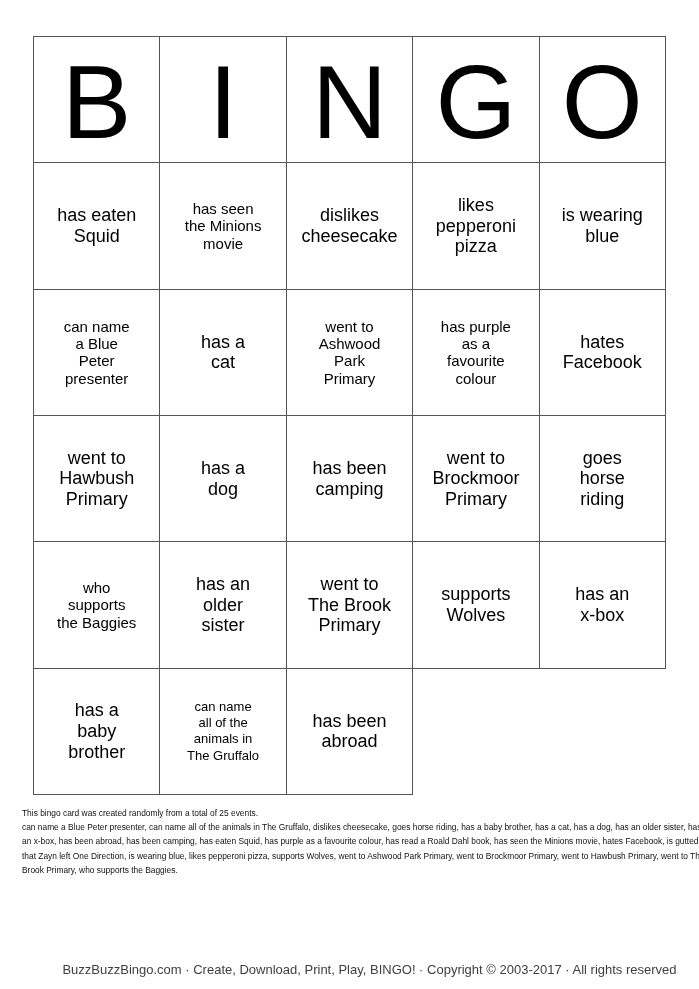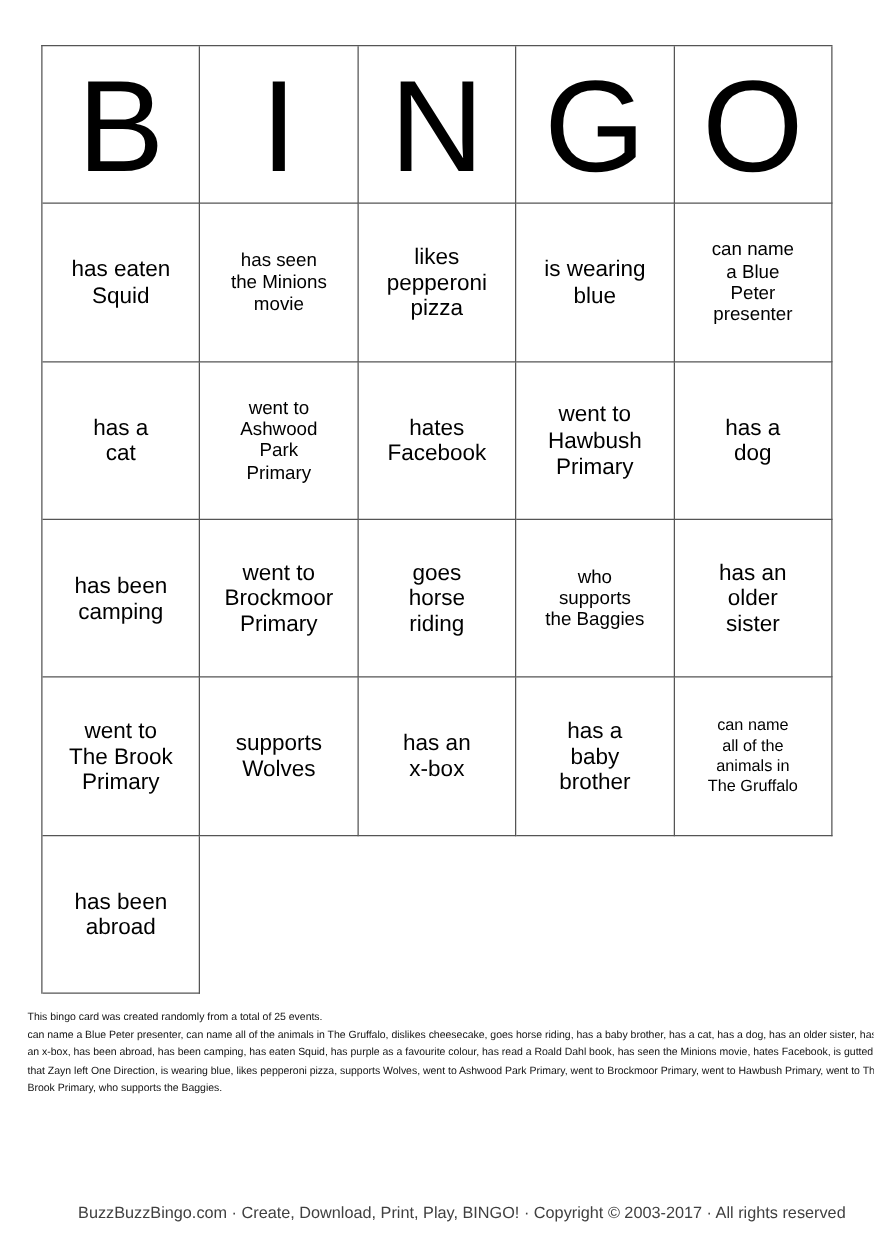--- a/index.html
+++ b/index.html
@@ -37,6 +37,12 @@
         <div>has seen</div>
         <div>the Minions</div>
         <div>movie</div>
+      </div>
+    </div>
+    <div class="cell t18">
+      <div>
+        <div>dislikes</div>
+        <div>cheesecake</div>
       </div>
     </div>
     <div class="cell t18">

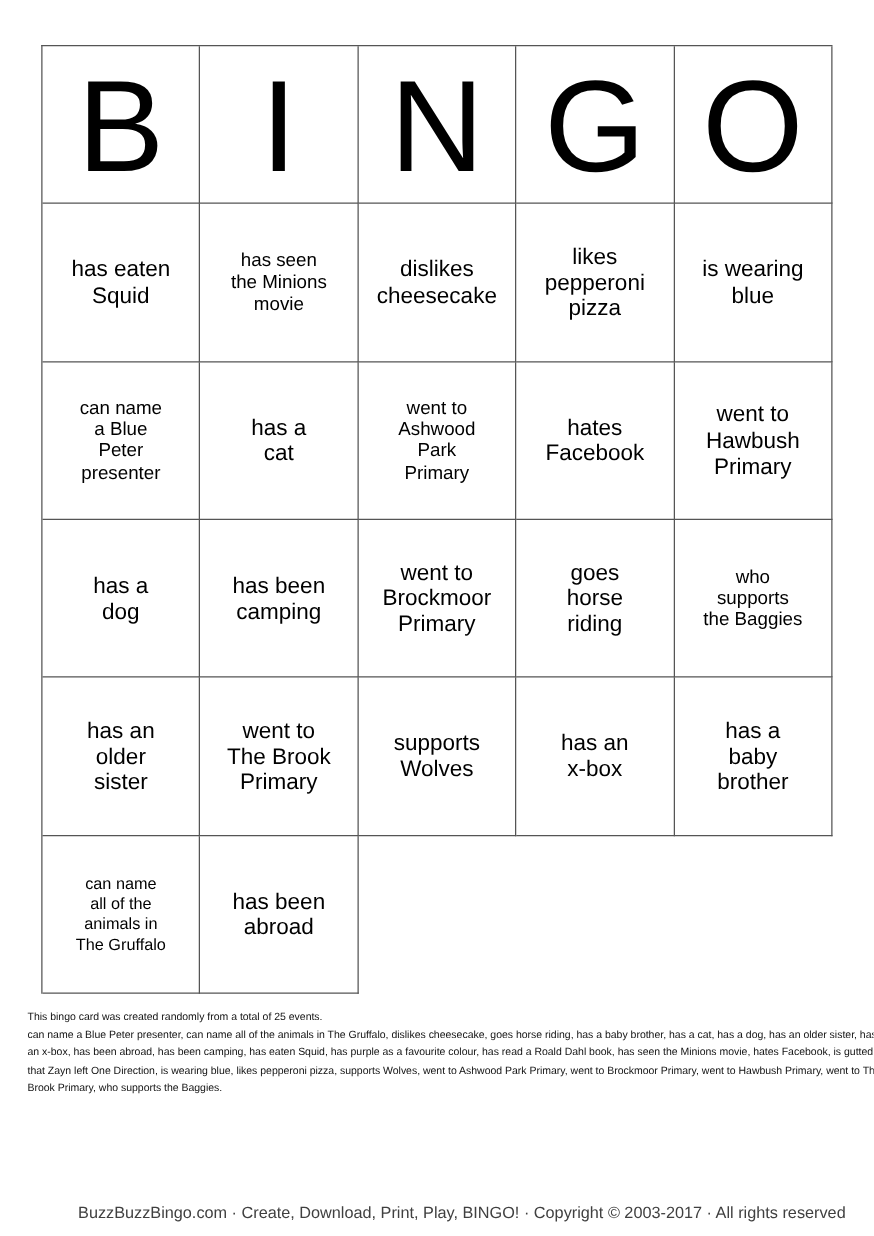--- a/index.html
+++ b/index.html
@@ -78,6 +78,14 @@
         <div>Ashwood</div>
         <div>Park</div>
         <div>Primary</div>
+      </div>
+    </div>
+    <div class="cell t15">
+      <div>
+        <div>has purple</div>
+        <div>as a</div>
+        <div>favourite</div>
+        <div>colour</div>
       </div>
     </div>
     <div class="cell t18">

